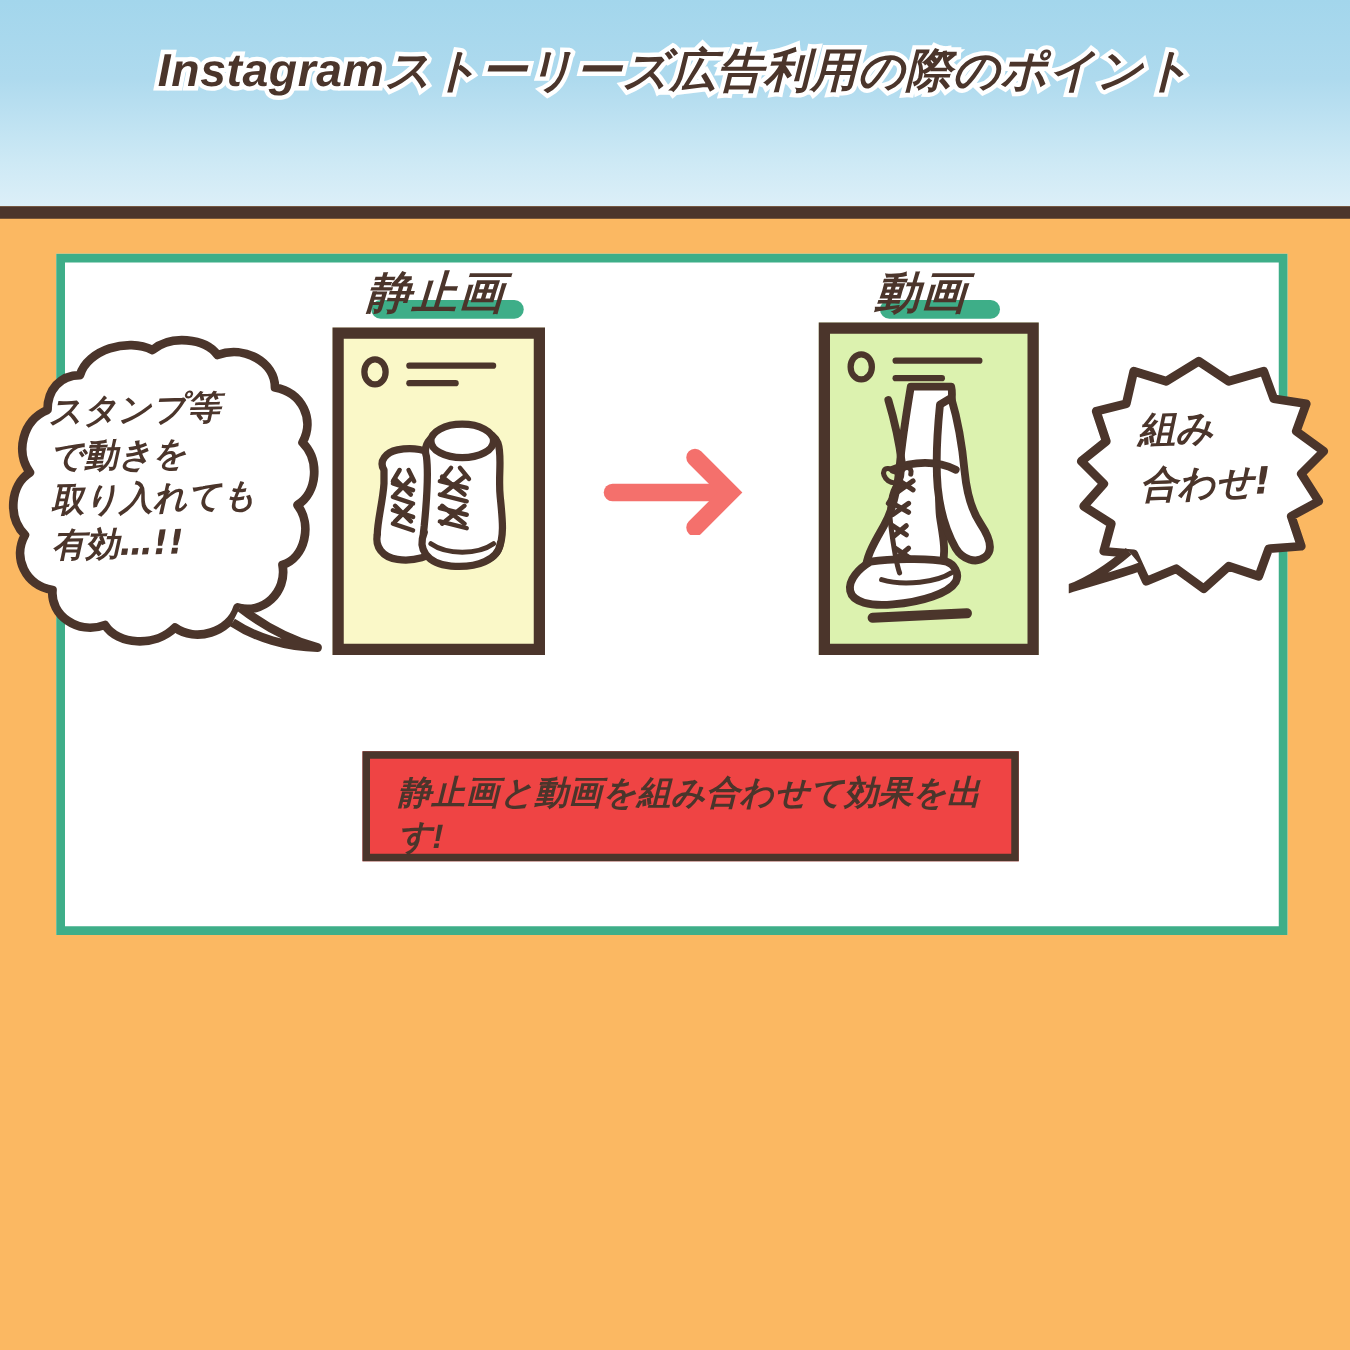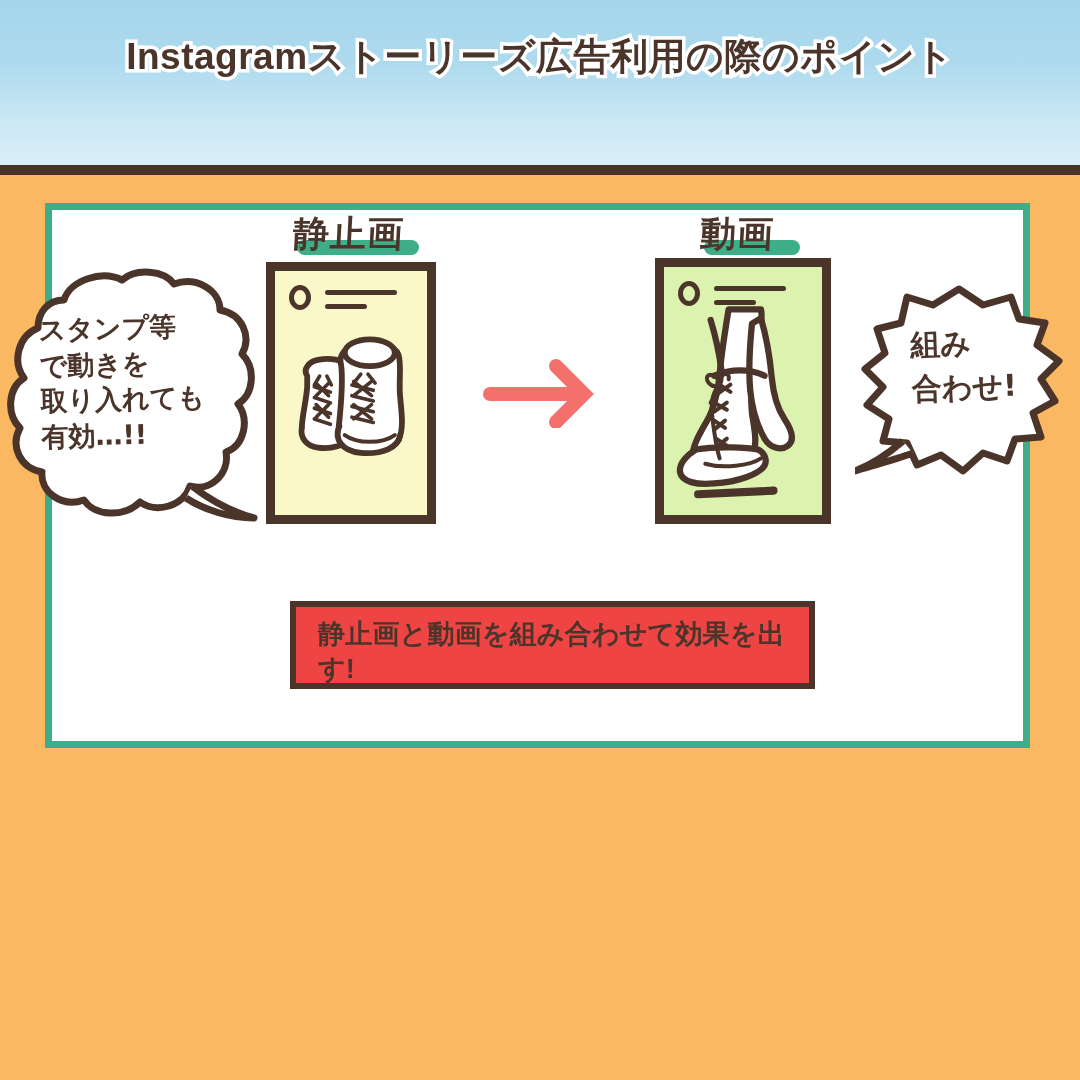--- a/index.html
+++ b/index.html
@@ -19,6 +19,7 @@
     height: 853px;
     background: #FBB862;
     overflow: hidden;
+    font-style: italic;
   }
 
   

